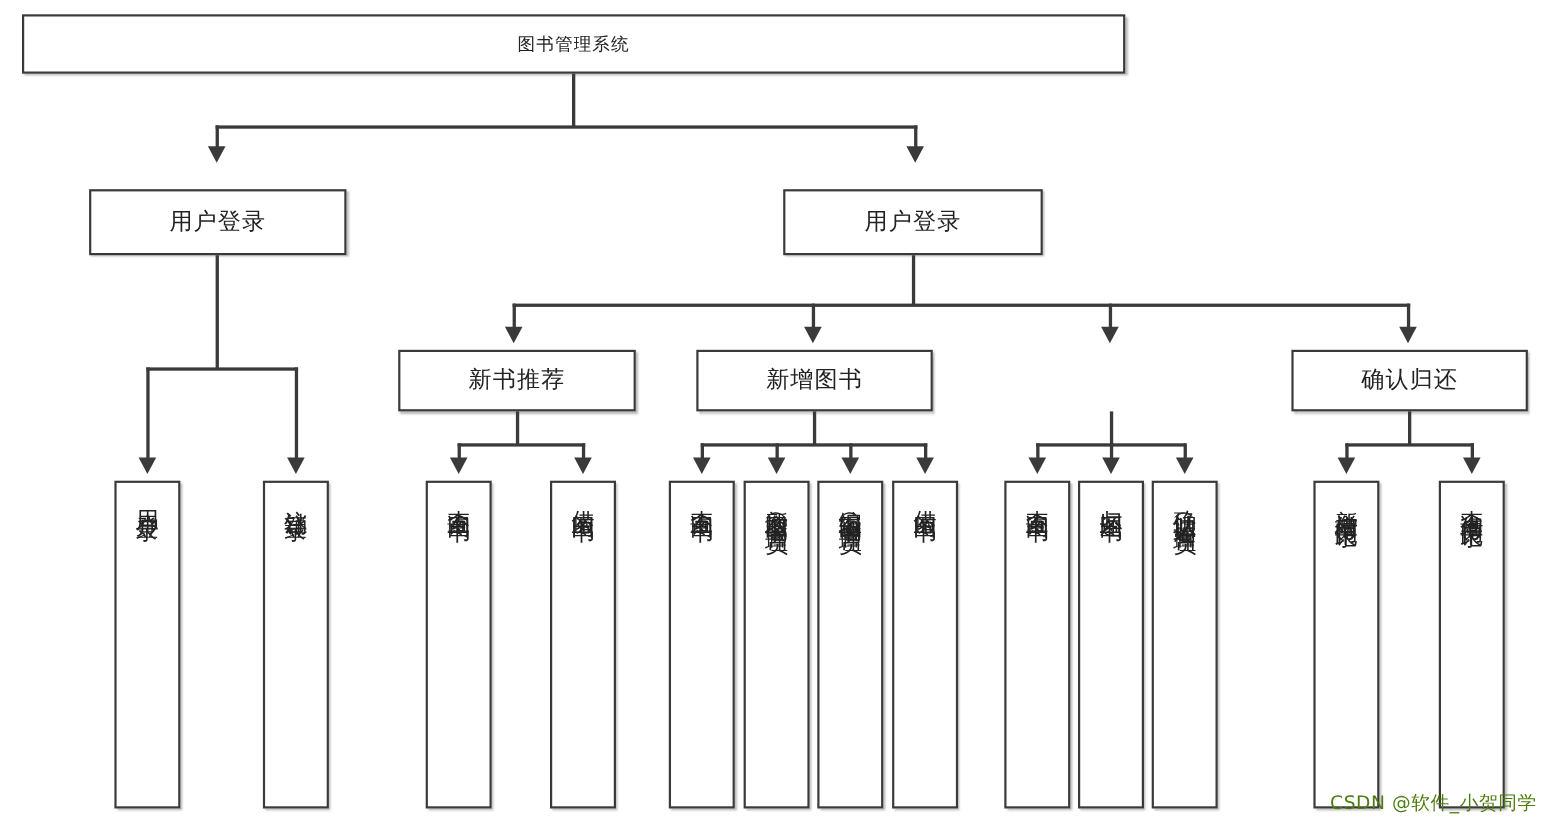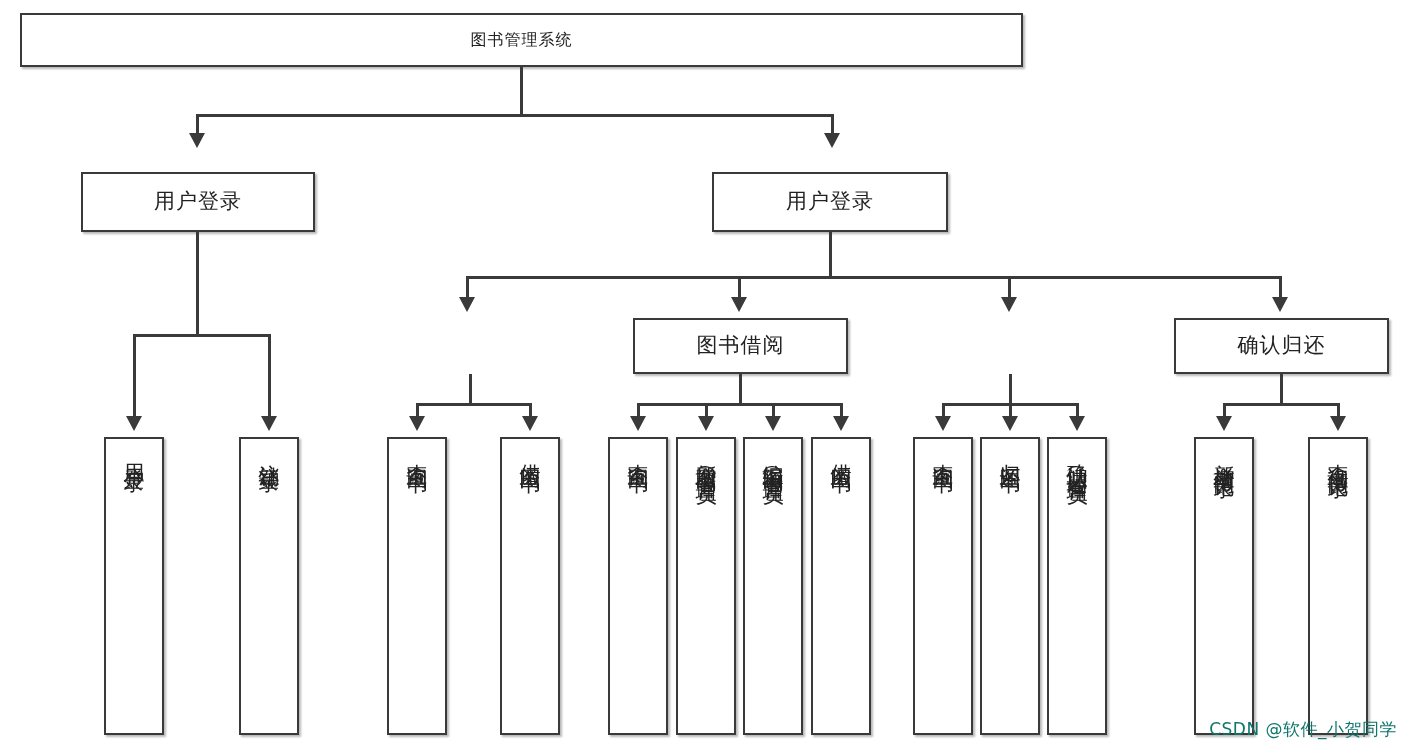--- a/index.html
+++ b/index.html
@@ -126,6 +126,9 @@
   <div class="arrow" style="left:1001px; top:297px;"></div>
   <div class="arrow" style="left:1272px; top:297px;"></div>
 
+  <div class="node horiz" style="left:362px; top:318px; width:216px; height:56px;">
+    <span class="node-label">新书推荐</span>
+  </div>
   <div class="node horiz" style="left:633px; top:318px; width:215px; height:56px;">
     <span class="node-label">图书借阅</span>
   </div>

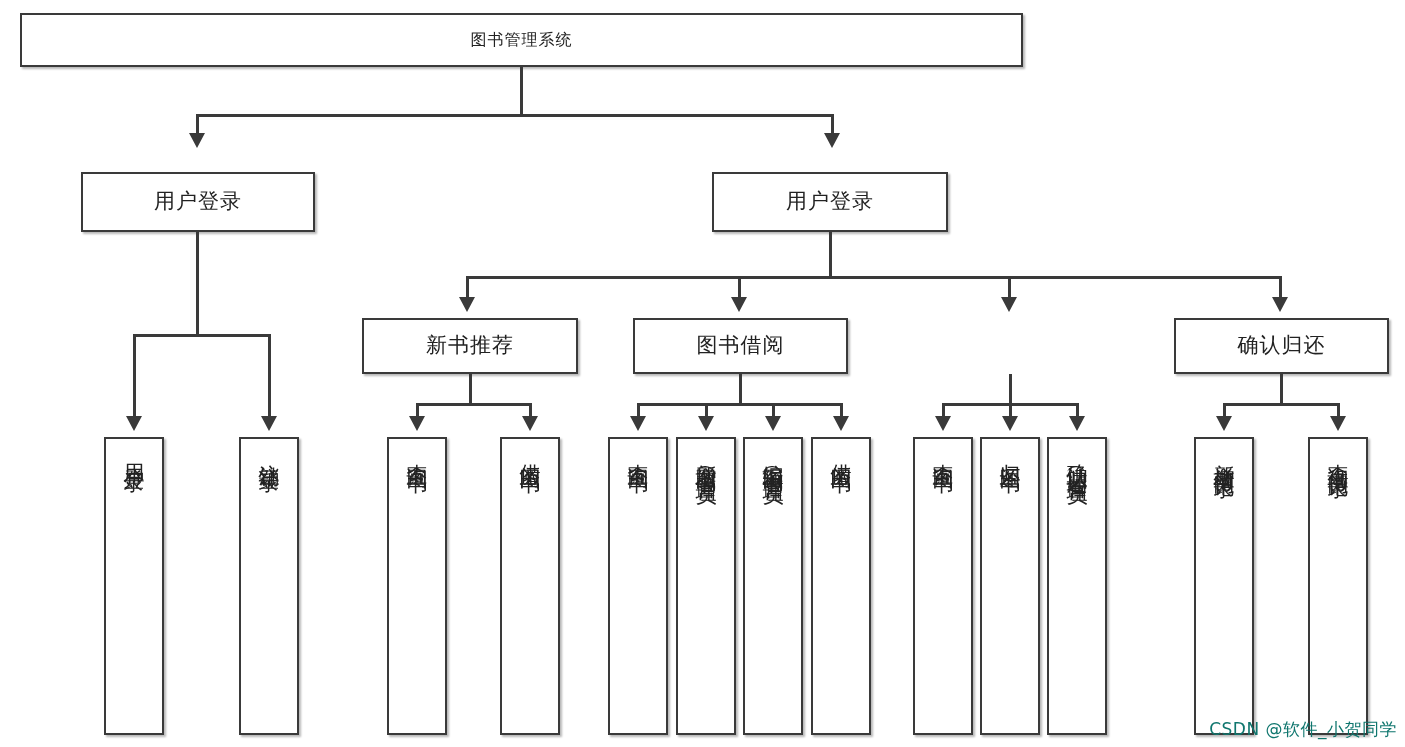--- a/index.html
+++ b/index.html
@@ -130,7 +130,7 @@
     <span class="node-label">新书推荐</span>
   </div>
   <div class="node horiz" style="left:633px; top:318px; width:215px; height:56px;">
-    <span class="node-label">图书借阅</span>
+    <span class="node-label">新增图书</span>
   </div>
   <div class="node horiz" style="left:1174px; top:318px; width:215px; height:56px;">
     <span class="node-label">确认归还</span>

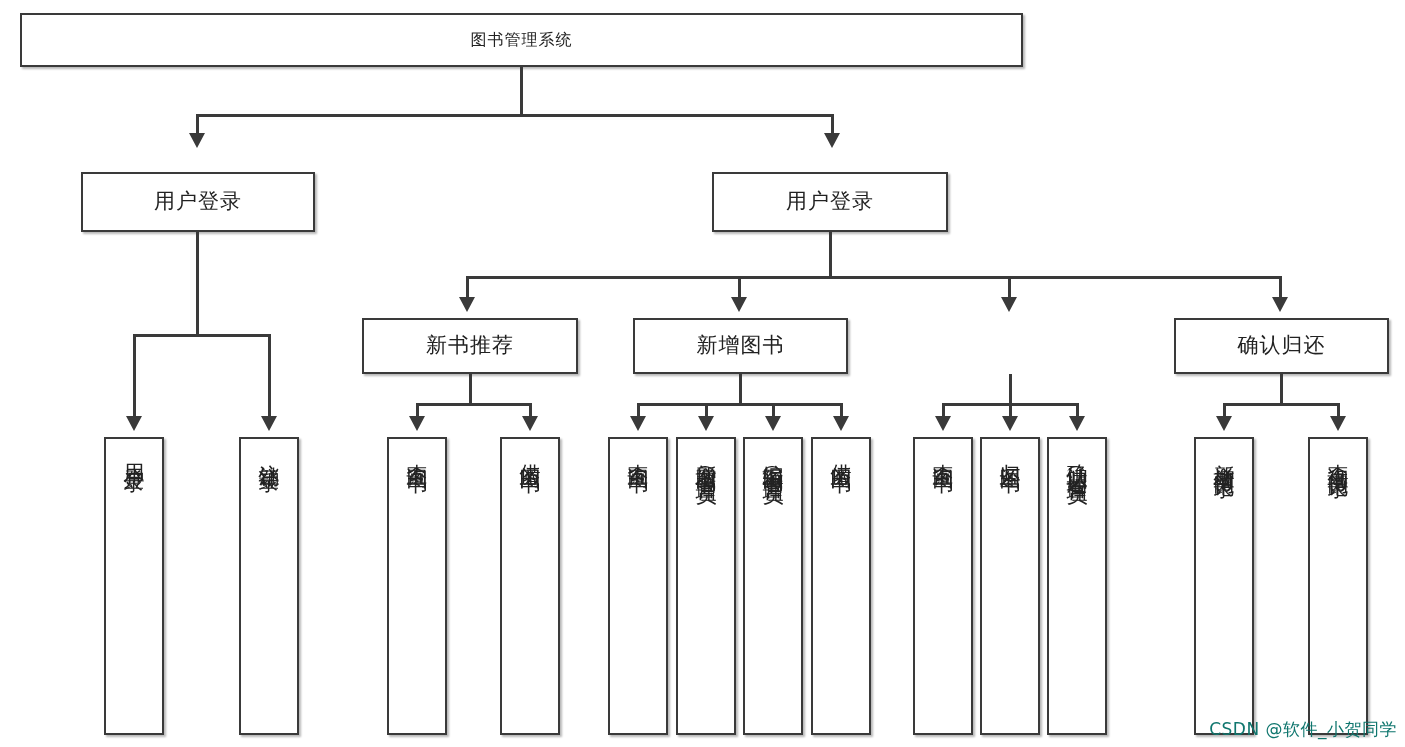--- a/index.html
+++ b/index.html
@@ -78,7 +78,7 @@
     right: 8px;
     bottom: 6px;
     font-size: 17px;
-    color: #0f766e;
+    color: #4d7c0f;
     letter-spacing: 0.5px;
     white-space: nowrap;
     pointer-events: none;

